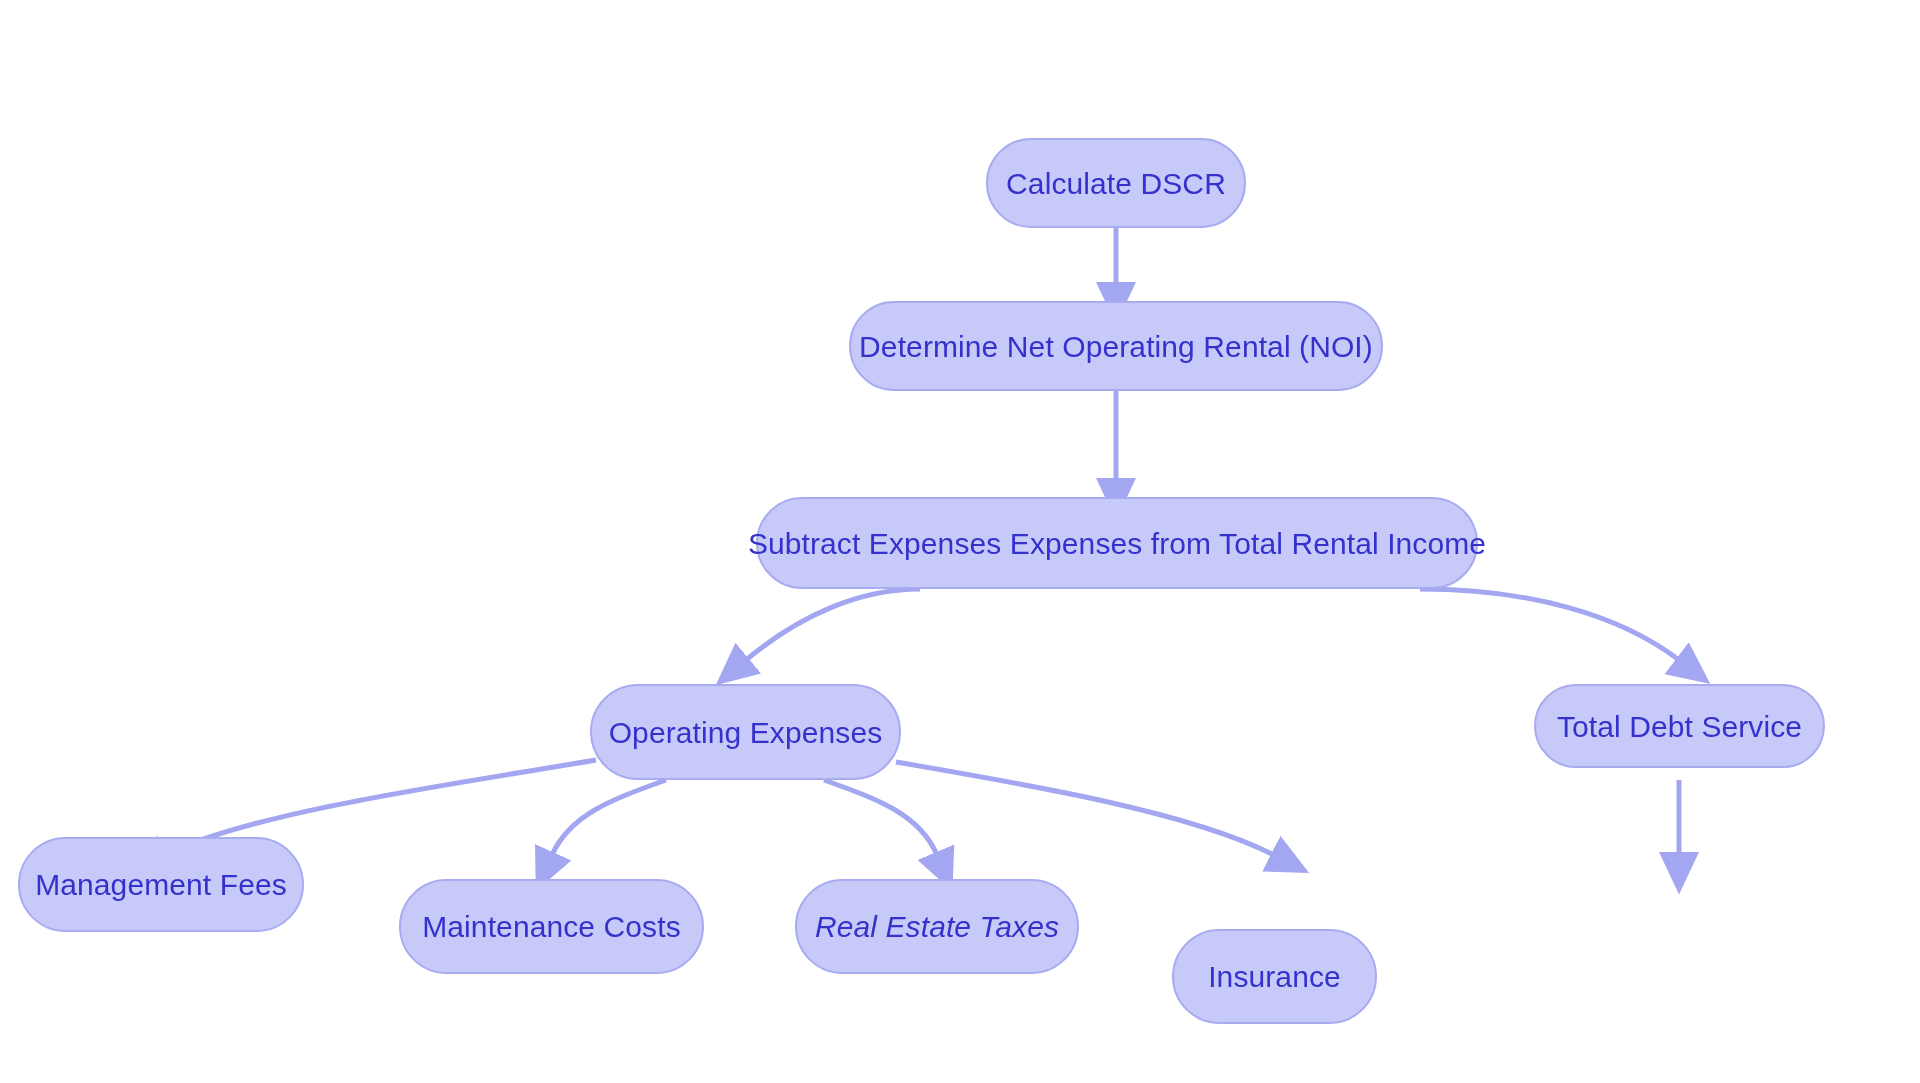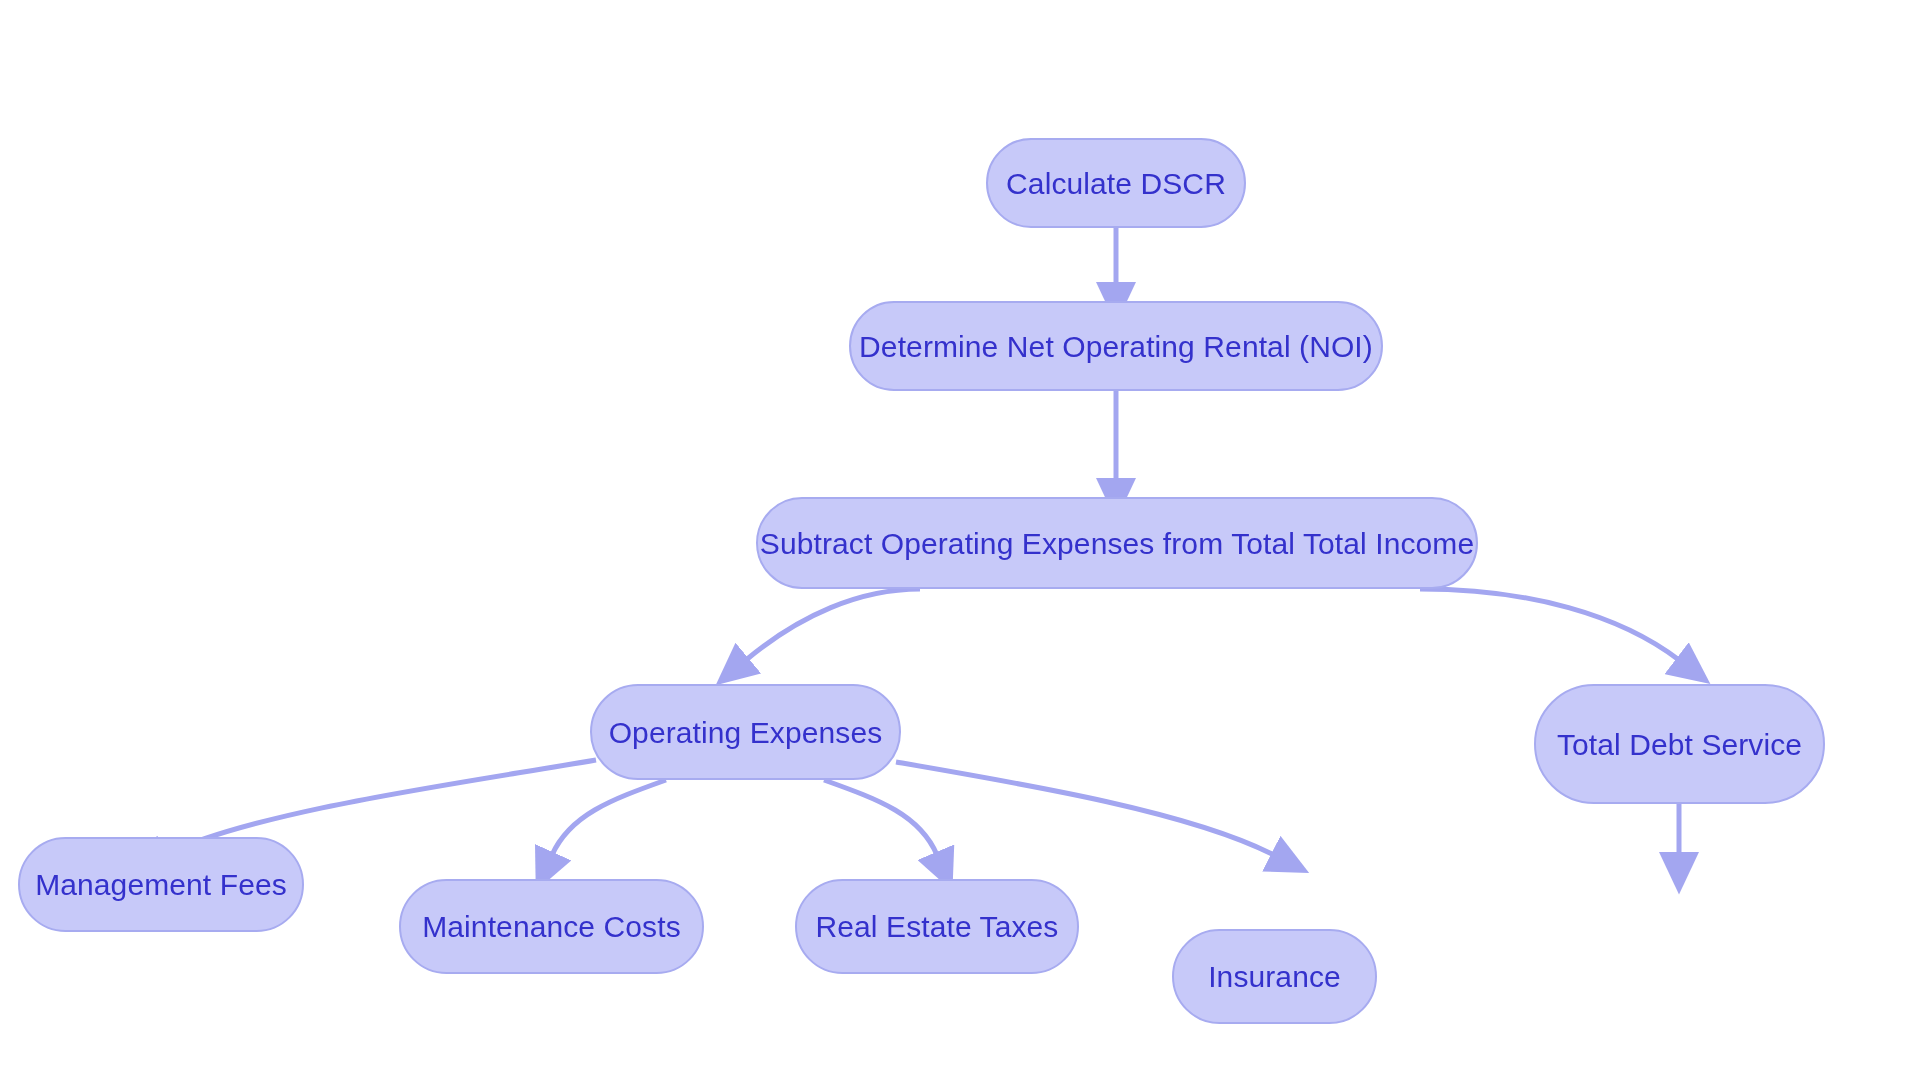--- a/index.html
+++ b/index.html
@@ -83,7 +83,7 @@
   </div>
 
   <div class="node" style="left:756px; top:497px; width:722px; height:92px;">
-    <span class="node-label">Subtract Operating Expenses from Total Total Income</span>
+    <span class="node-label">Subtract Expenses Expenses from Total Rental Income</span>
   </div>
 
   <div class="node" style="left:590px; top:684px; width:311px; height:96px;">

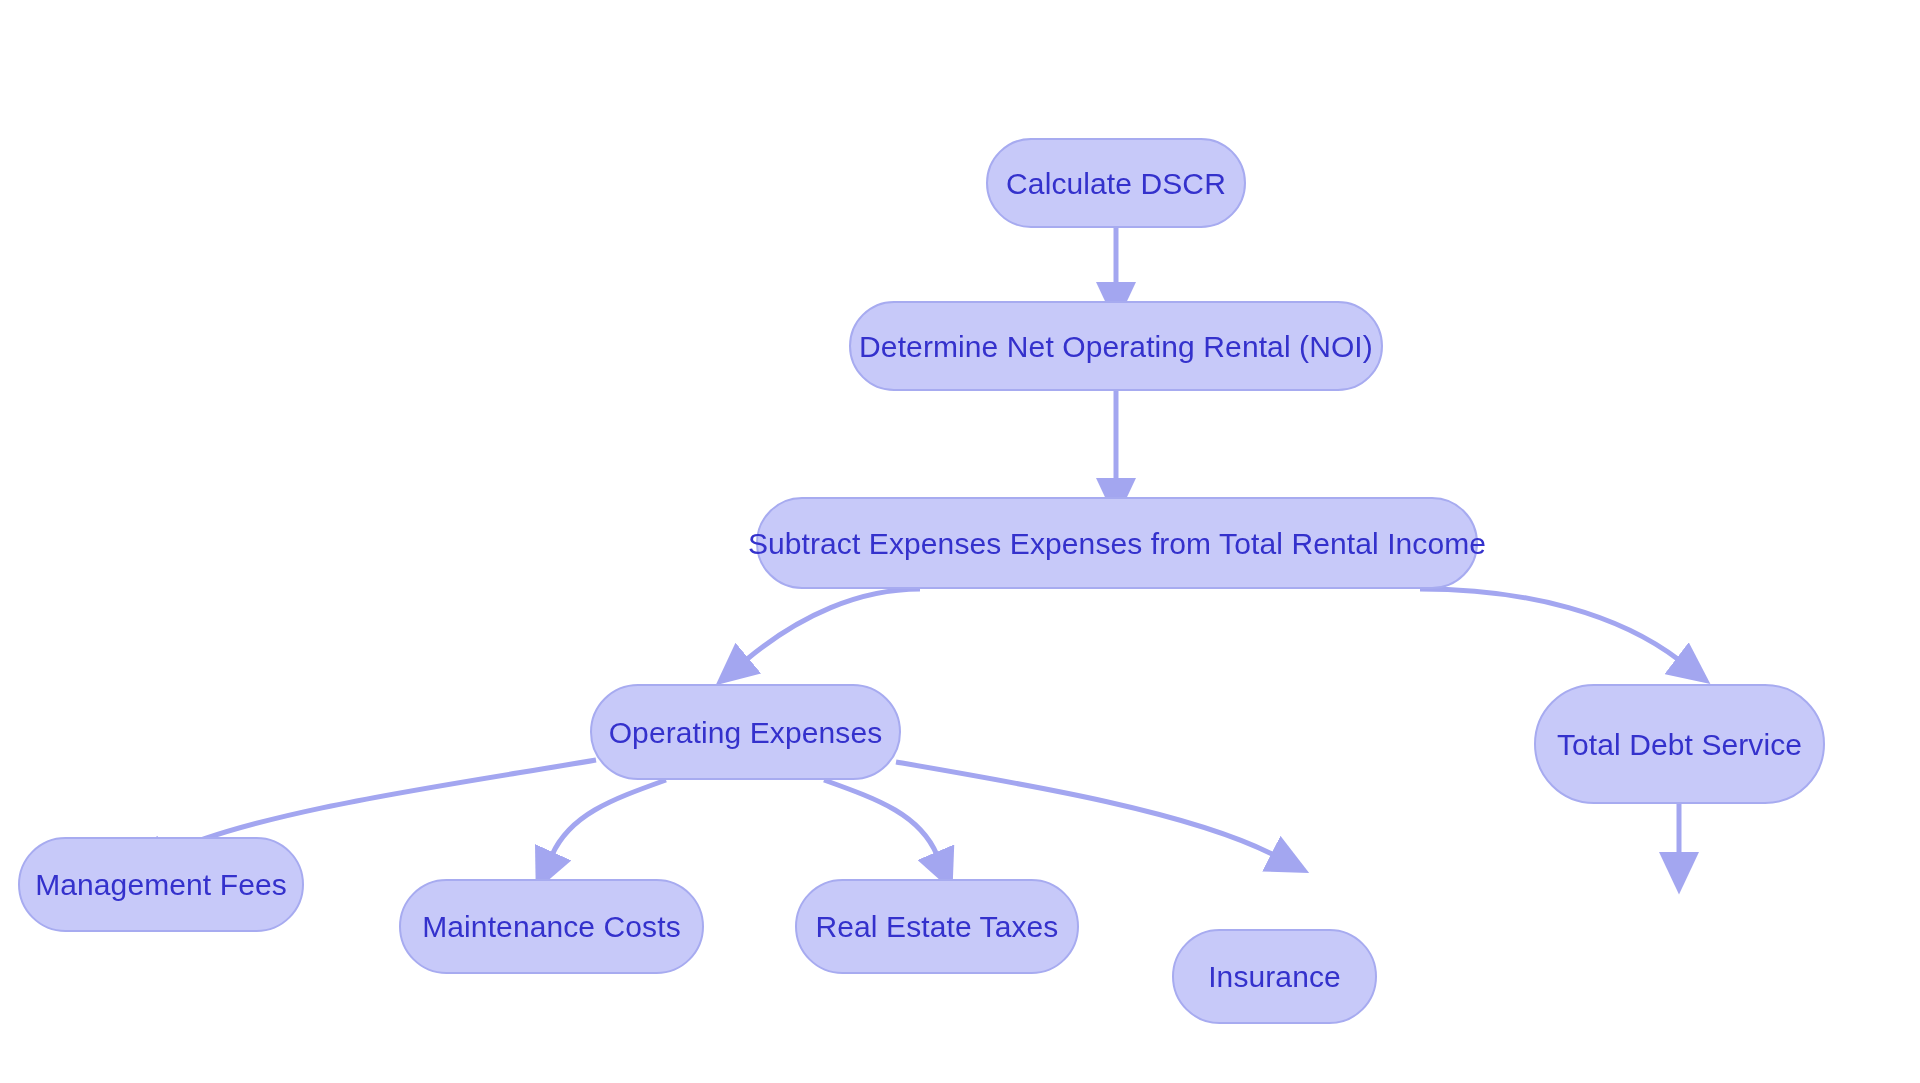--- a/index.html
+++ b/index.html
@@ -90,7 +90,7 @@
     <span class="node-label">Operating Expenses</span>
   </div>
 
-  <div class="node" style="left:1534px; top:684px; width:291px; height:120px;">
+  <div class="node" style="left:1534px; top:684px; width:291px; height:84px;">
     <span class="node-label">Total Debt Service</span>
   </div>
 

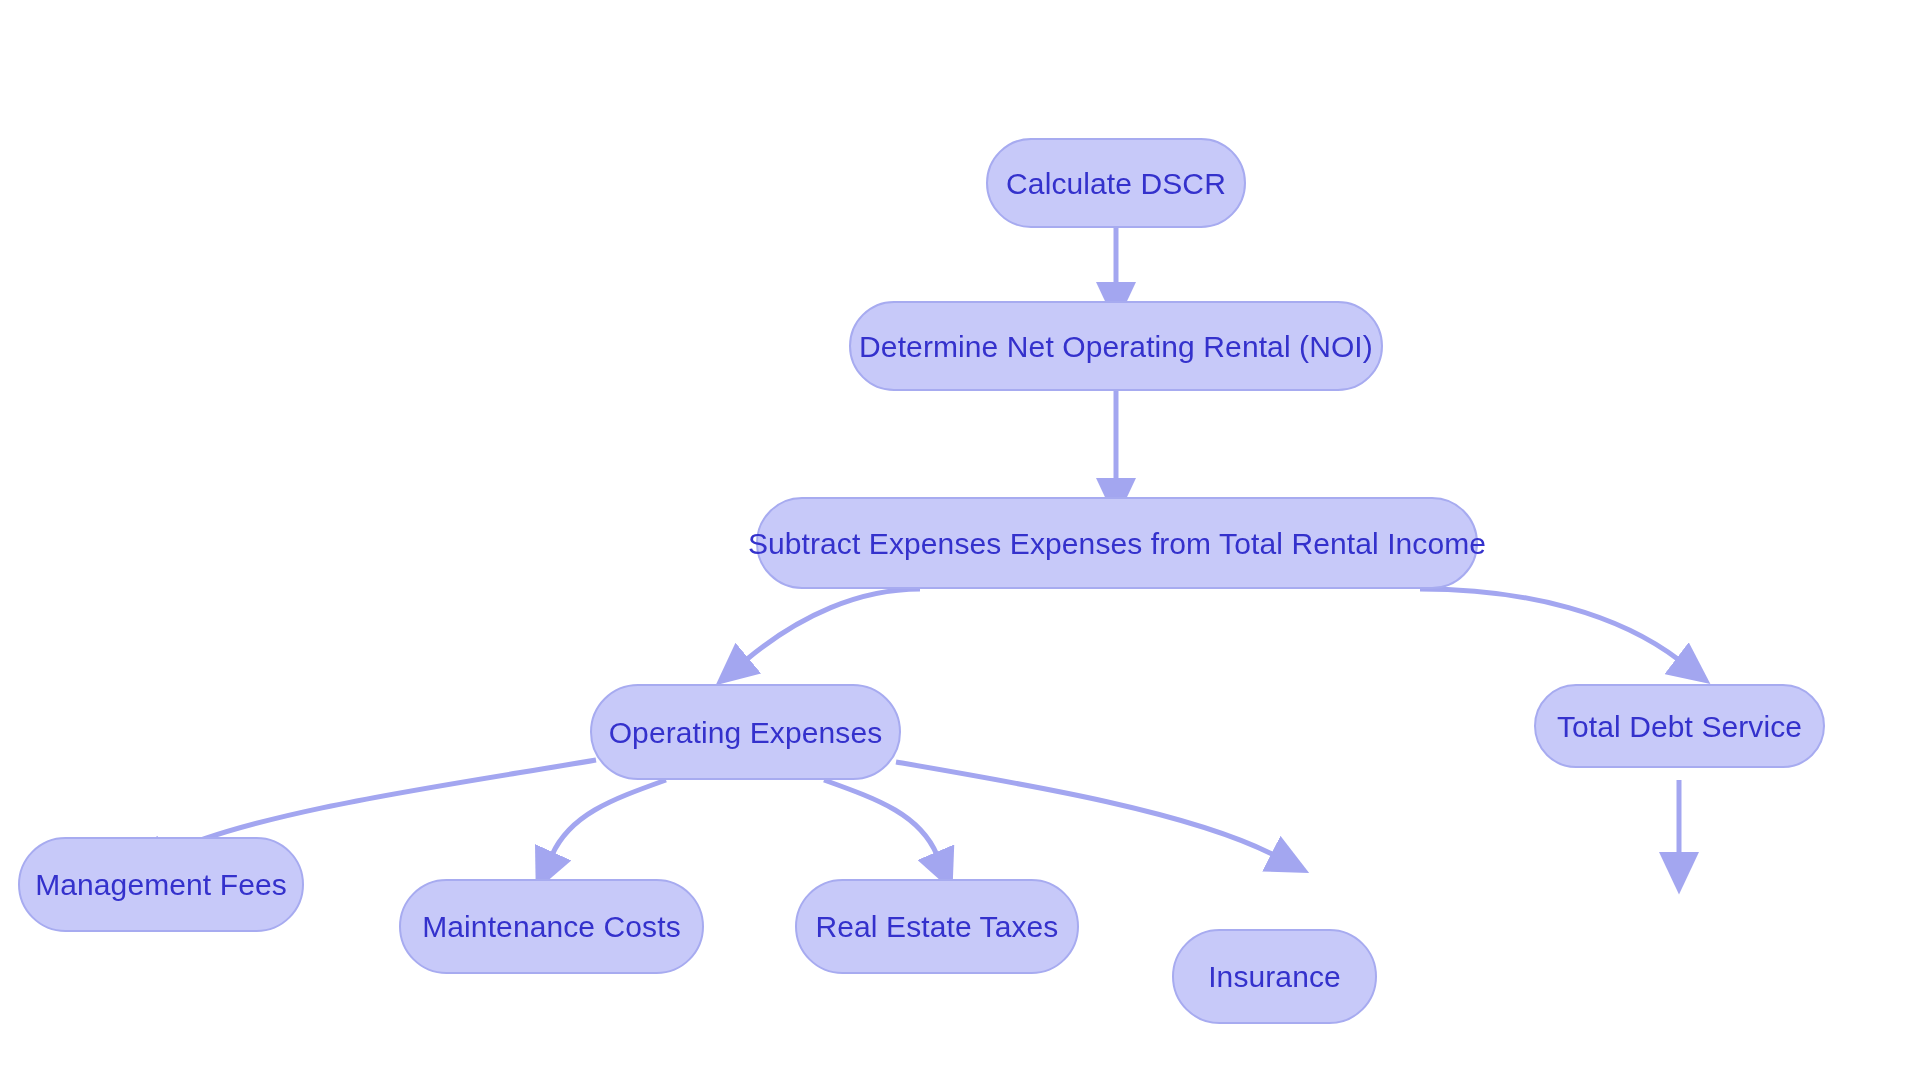--- a/index.html
+++ b/index.html
@@ -102,7 +102,7 @@
     <span class="node-label">Maintenance Costs</span>
   </div>
 
-  <div class="node" style="left:795px; top:879px; width:284px; height:95px;">
+  <div class="node" style="left:795px; top:879px; width:284px; height:95px;font-style:italic;">
     <span class="node-label">Real Estate Taxes</span>
   </div>
 

